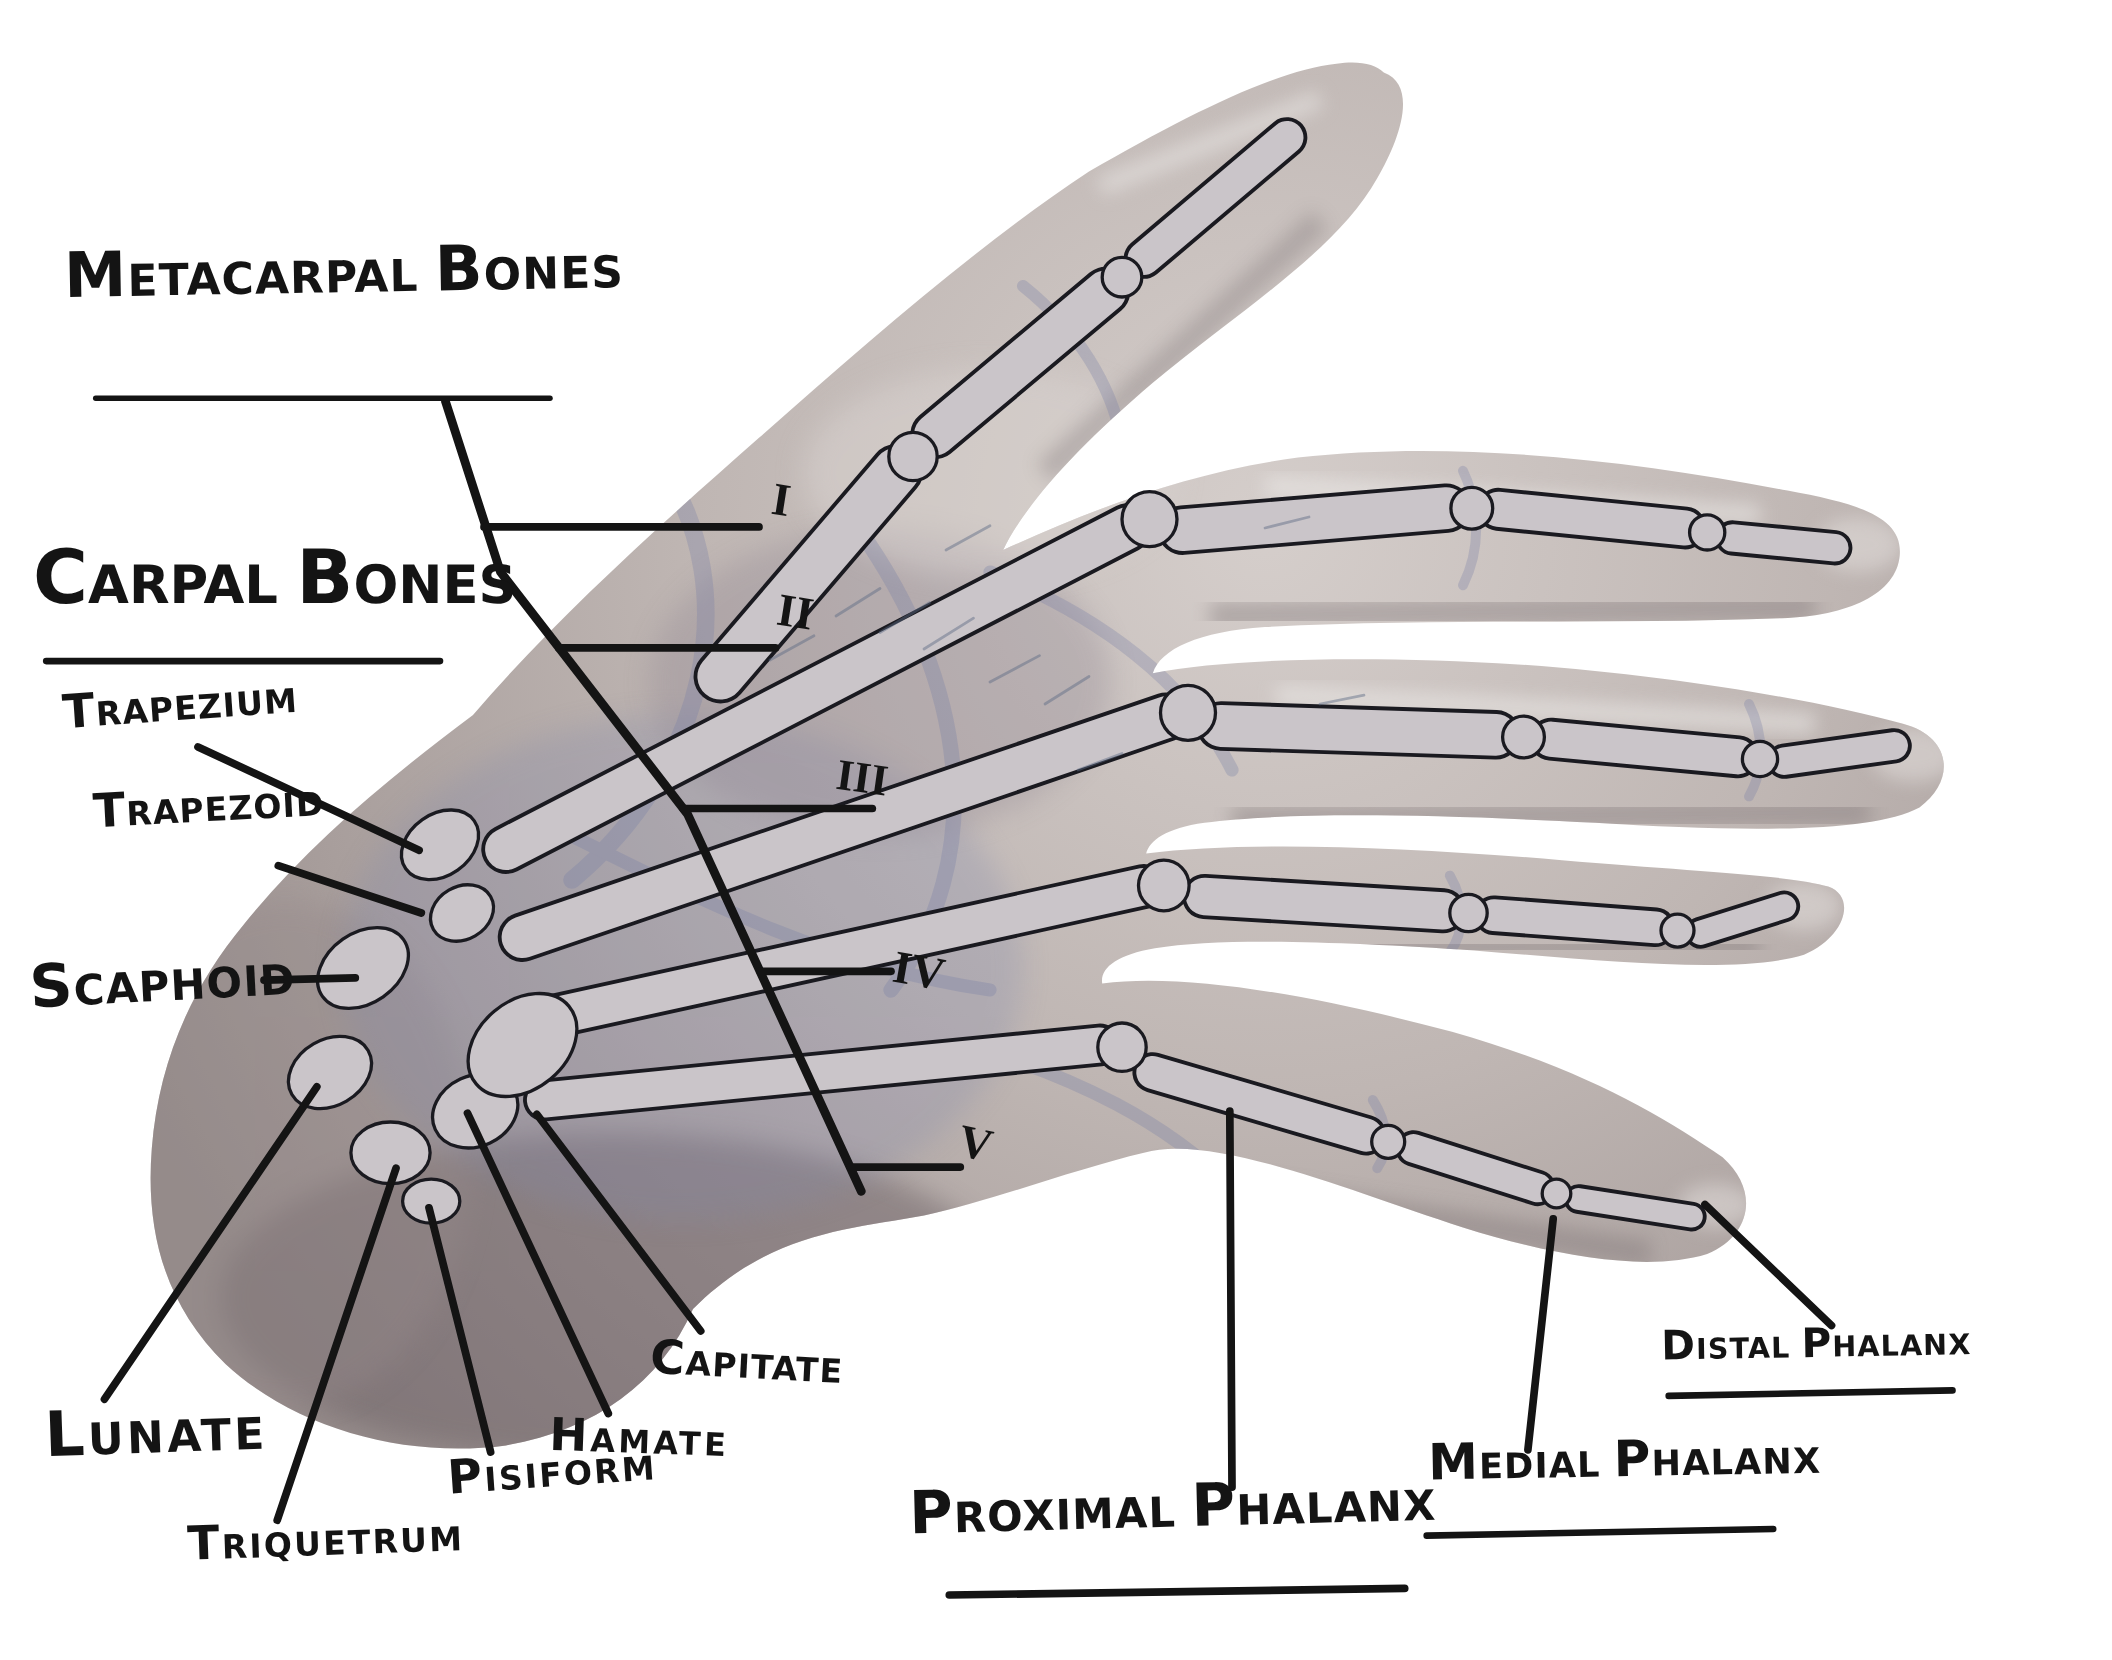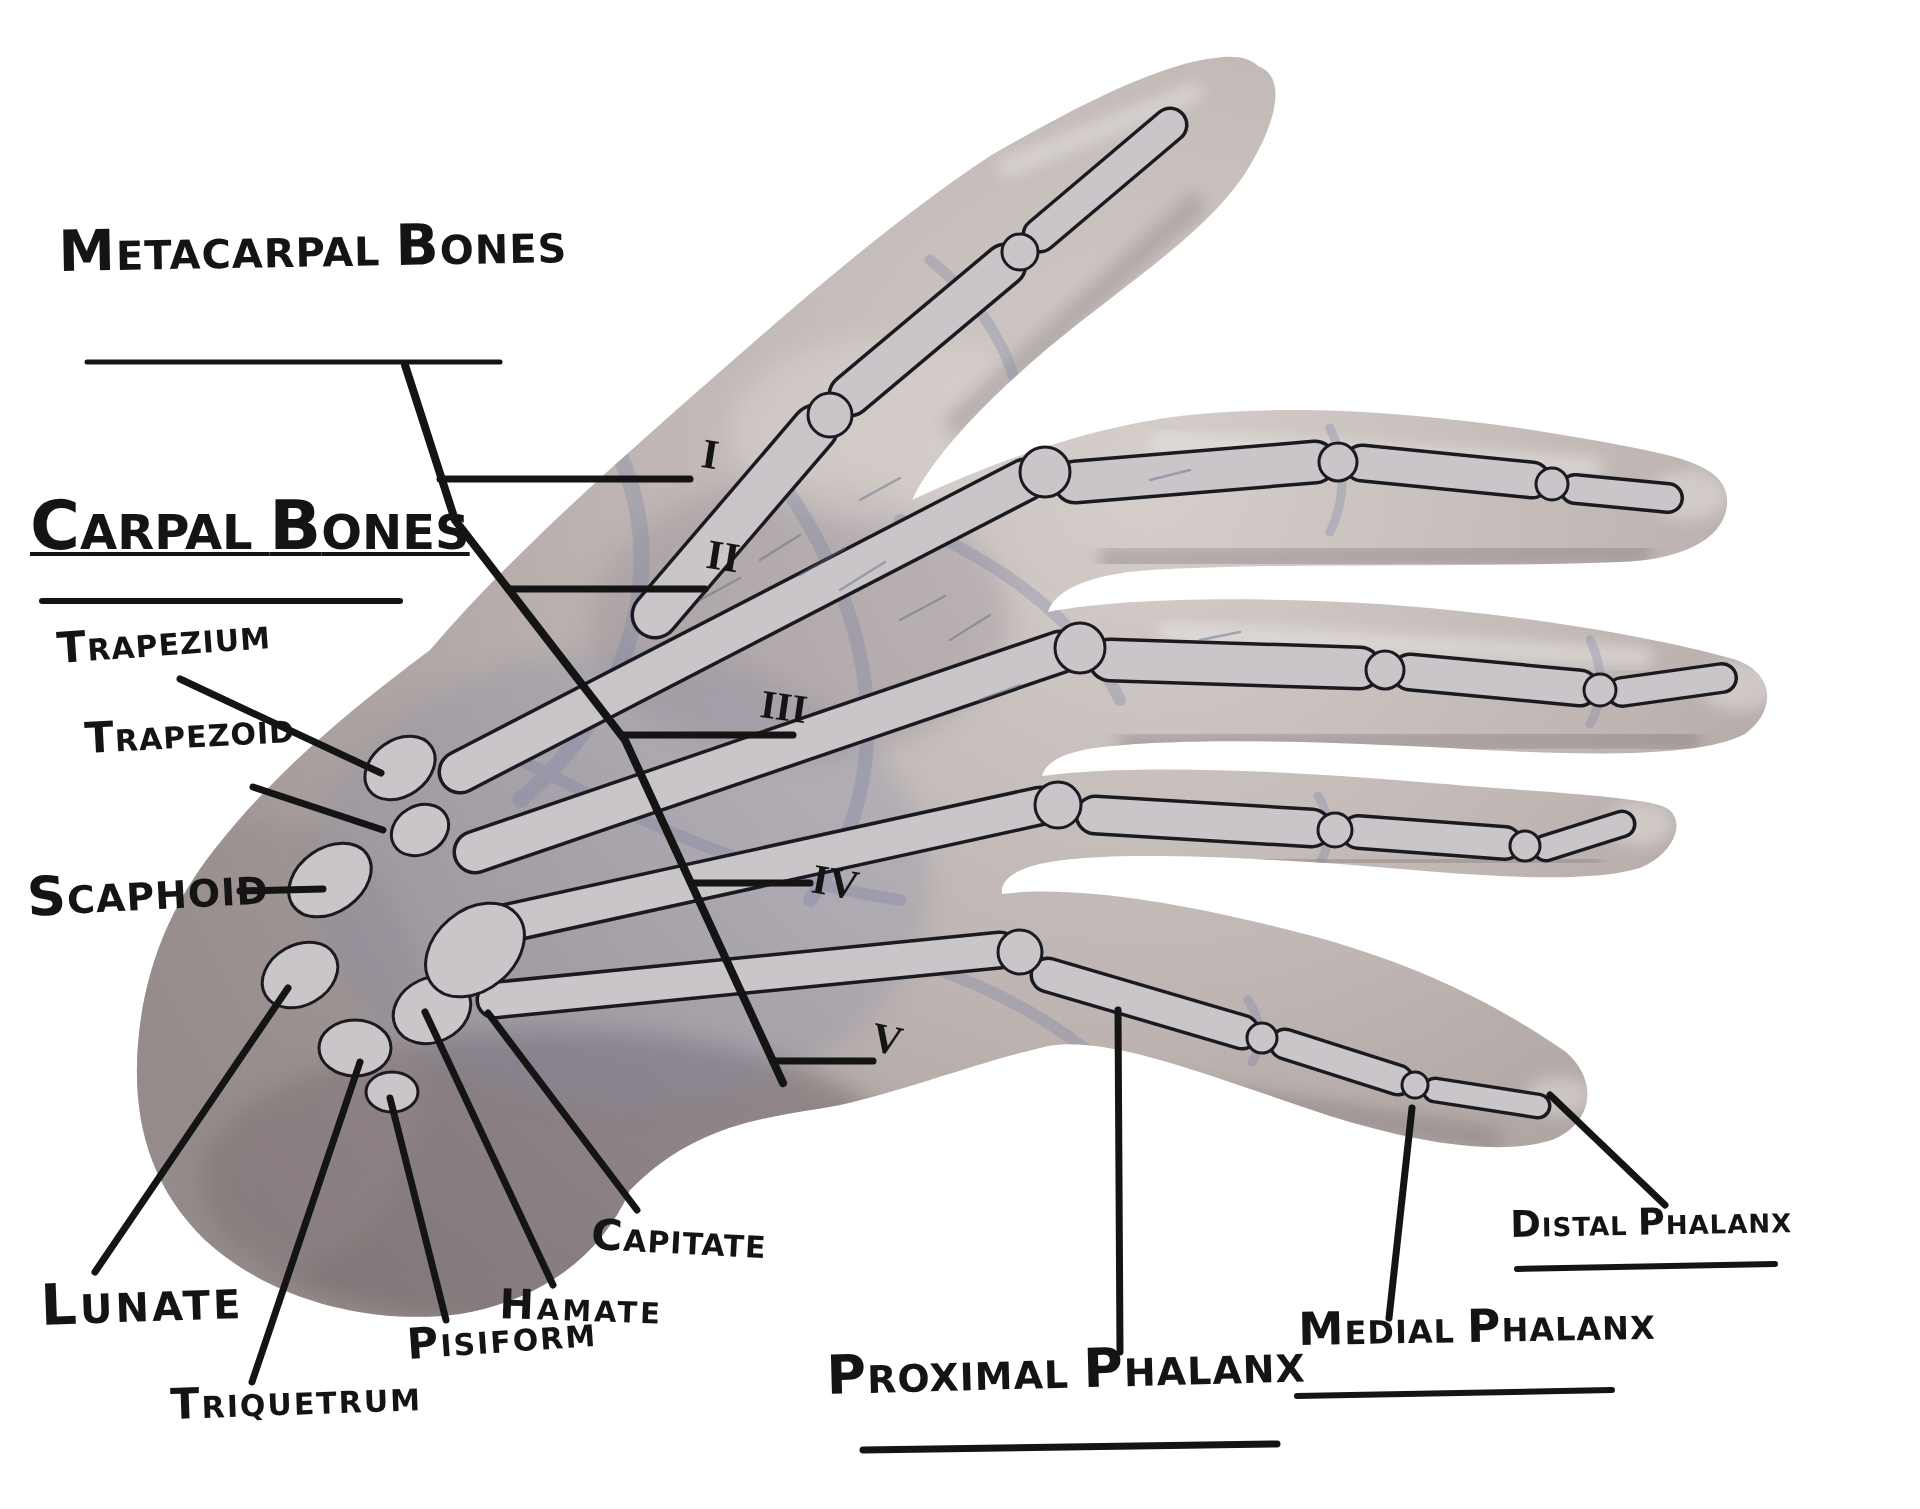--- a/index.html
+++ b/index.html
@@ -228,7 +228,7 @@
   </svg>
 
   <div class="lbl hw" style="left:58px;top:232px;font-size:40px;transform:rotate(-1deg);"><span class="cap">M</span>ETACARPAL <span class="cap">B</span>ONES</div>
-  <div class="lbl hw" style="left:30px;top:502px;font-size:48px;letter-spacing:0;transform:rotate(0deg);text-decoration:underline;"><span class="cap">C</span>ARPAL <span class="cap">B</span>ONES</div>
+  <div class="lbl hw" style="left:30px;top:502px;font-size:48px;letter-spacing:0;transform:rotate(0deg);"><span class="cap">C</span>ARPAL <span class="cap">B</span>ONES</div>
   <div class="lbl hw" style="left:56px;top:634px;font-size:30px;transform:rotate(-4deg);"><span class="cap">T</span>RAPEZIUM</div>
   <div class="lbl hw" style="left:84px;top:724px;font-size:30px;transform:rotate(-3deg);"><span class="cap">T</span>RAPEZOID</div>
   <div class="lbl hw" style="left:26px;top:880px;font-size:38px;transform:rotate(-3deg);"><span class="cap">S</span>CAPHOID</div>

